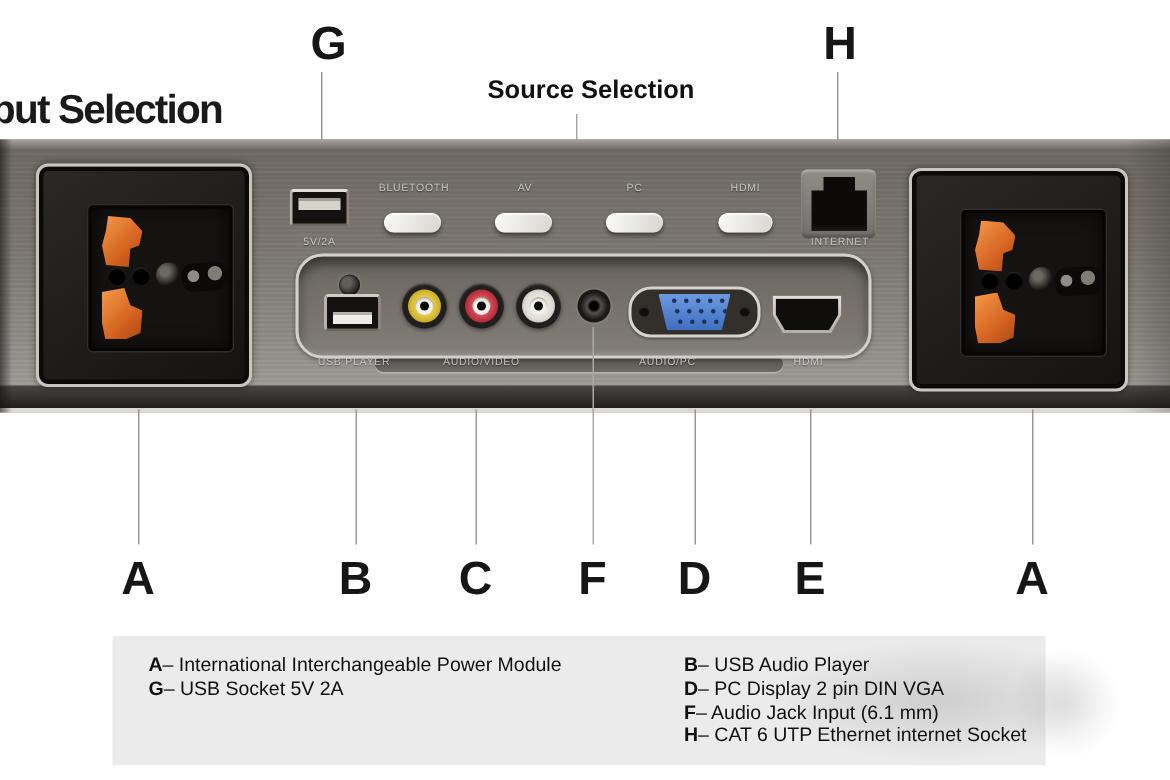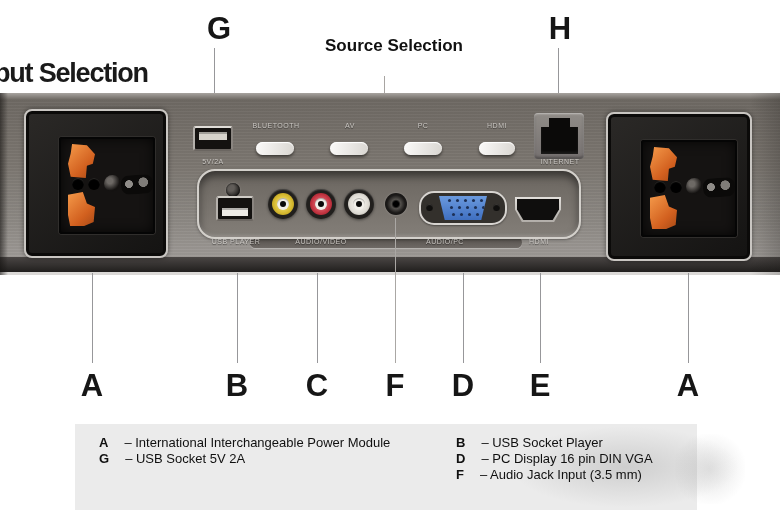--- a/index.html
+++ b/index.html
@@ -9,7 +9,7 @@
   
   .title-partial{position:absolute;left:-6px;top:58px;font-size:27px;font-weight:700;
                  letter-spacing:-1.2px;color:#1a1a1a;white-space:nowrap;}
-  .title-source{position:absolute;left:394px;top:36px;transform:translateX(-50%);
+  .title-source{position:absolute;left:394px;top:50px;transform:translateX(-50%);
                 font-size:17px;font-weight:700;color:#111;white-space:nowrap;}
   .callout-letter{position:absolute;transform:translateX(-50%);font-size:31px;font-weight:600;
                   color:#161616;line-height:1;}

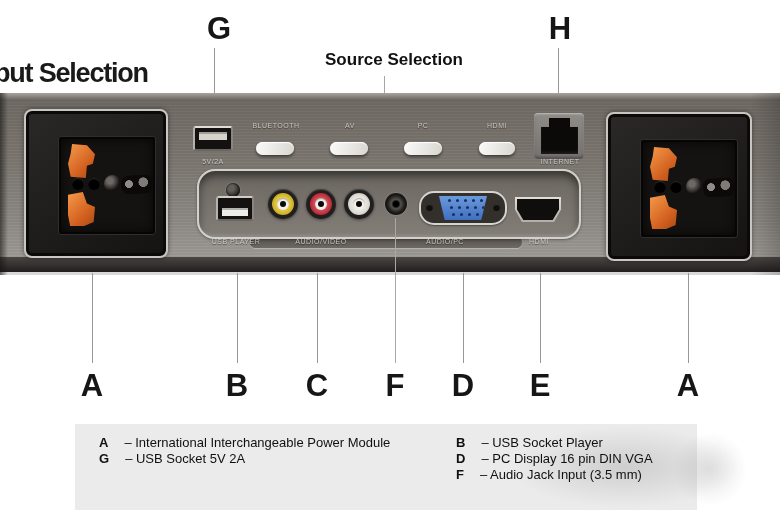--- a/index.html
+++ b/index.html
@@ -125,7 +125,7 @@
   .lcol.left{left:24px;}
   .lcol.right{left:381px;}
   .lk{font-weight:700;}
-  .ldesc{margin-left:16px;}
+  .ldesc{margin-left:0;}
 </style>
 </head>
 <body>

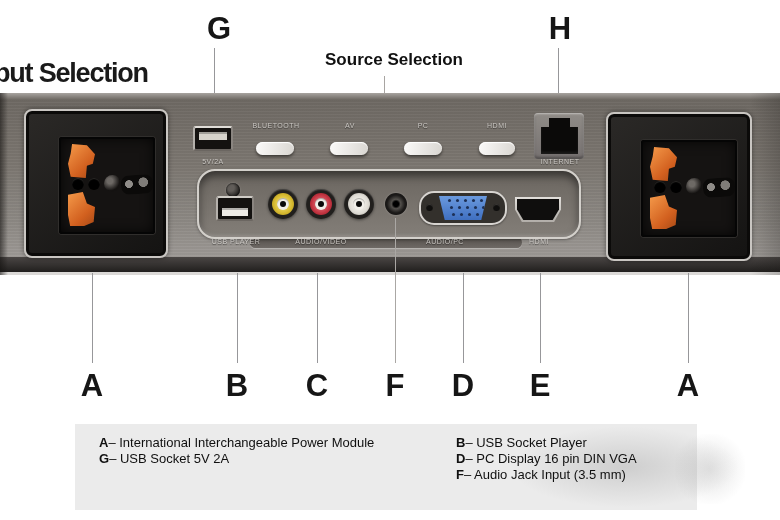--- a/index.html
+++ b/index.html
@@ -258,7 +258,7 @@
       <div><span class="lk">G</span><span class="ldesc">– USB Socket 5V 2A</span></div>
     </div>
     <div class="lcol right">
-      <div><span class="lk">B</span><span class="ldesc">– USB Socket Player</span></div>
+      <div><span class="lk">B</span><span class="ldesc">– USB Audio Player</span></div>
       <div><span class="lk">D</span><span class="ldesc">– PC Display 16 pin DIN VGA</span></div>
       <div><span class="lk">F</span><span class="ldesc">– Audio Jack Input (3.5 mm)</span></div>
     </div>

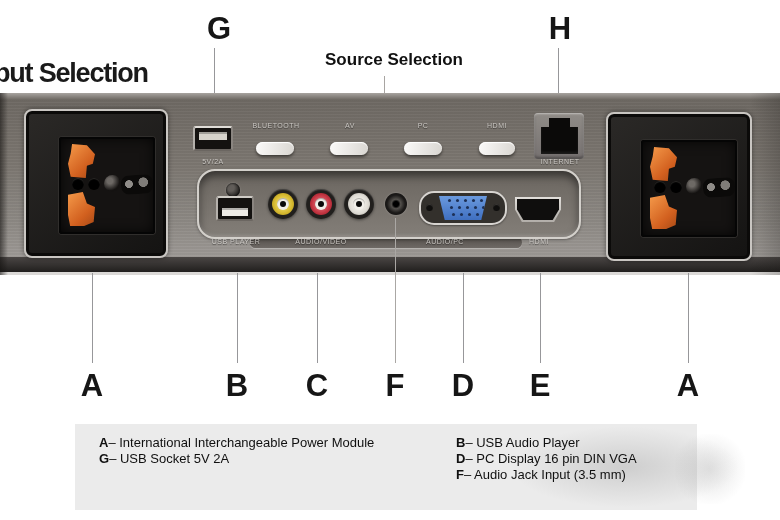--- a/index.html
+++ b/index.html
@@ -259,7 +259,7 @@
     </div>
     <div class="lcol right">
       <div><span class="lk">B</span><span class="ldesc">– USB Audio Player</span></div>
-      <div><span class="lk">D</span><span class="ldesc">– PC Display 16 pin DIN VGA</span></div>
+      <div><span class="lk">D</span><span class="ldesc">– PC Display 2 pin DIN VGA</span></div>
       <div><span class="lk">F</span><span class="ldesc">– Audio Jack Input (3.5 mm)</span></div>
     </div>
   </div>

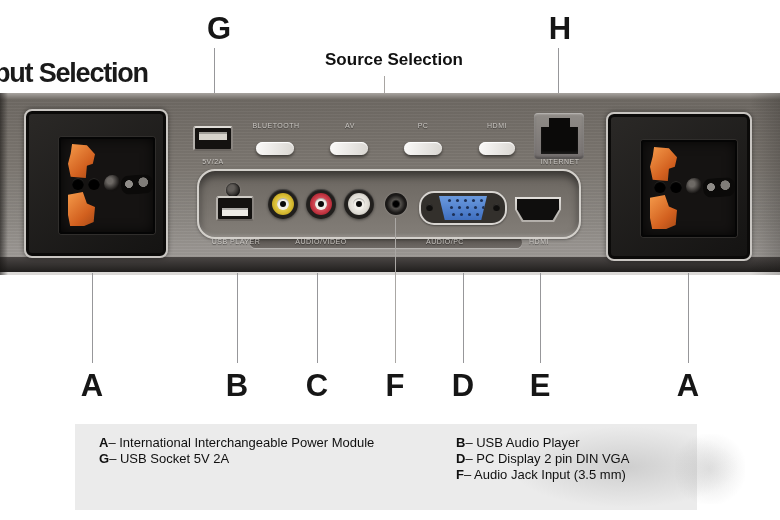--- a/index.html
+++ b/index.html
@@ -260,7 +260,7 @@
     <div class="lcol right">
       <div><span class="lk">B</span><span class="ldesc">– USB Audio Player</span></div>
       <div><span class="lk">D</span><span class="ldesc">– PC Display 2 pin DIN VGA</span></div>
-      <div><span class="lk">F</span><span class="ldesc">– Audio Jack Input (3.5 mm)</span></div>
+      <div><span class="lk">F</span><span class="ldesc">– Audio Jack Input (6.1 mm)</span></div>
     </div>
   </div>
 

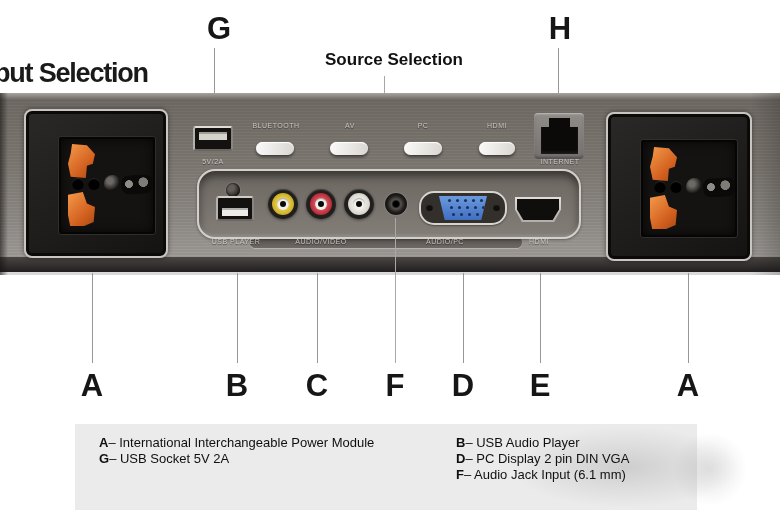--- a/index.html
+++ b/index.html
@@ -261,6 +261,7 @@
       <div><span class="lk">B</span><span class="ldesc">– USB Audio Player</span></div>
       <div><span class="lk">D</span><span class="ldesc">– PC Display 2 pin DIN VGA</span></div>
       <div><span class="lk">F</span><span class="ldesc">– Audio Jack Input (6.1 mm)</span></div>
+      <div><span class="lk">H</span><span class="ldesc">– CAT 6 UTP Ethernet internet Socket</span></div>
     </div>
   </div>
 

